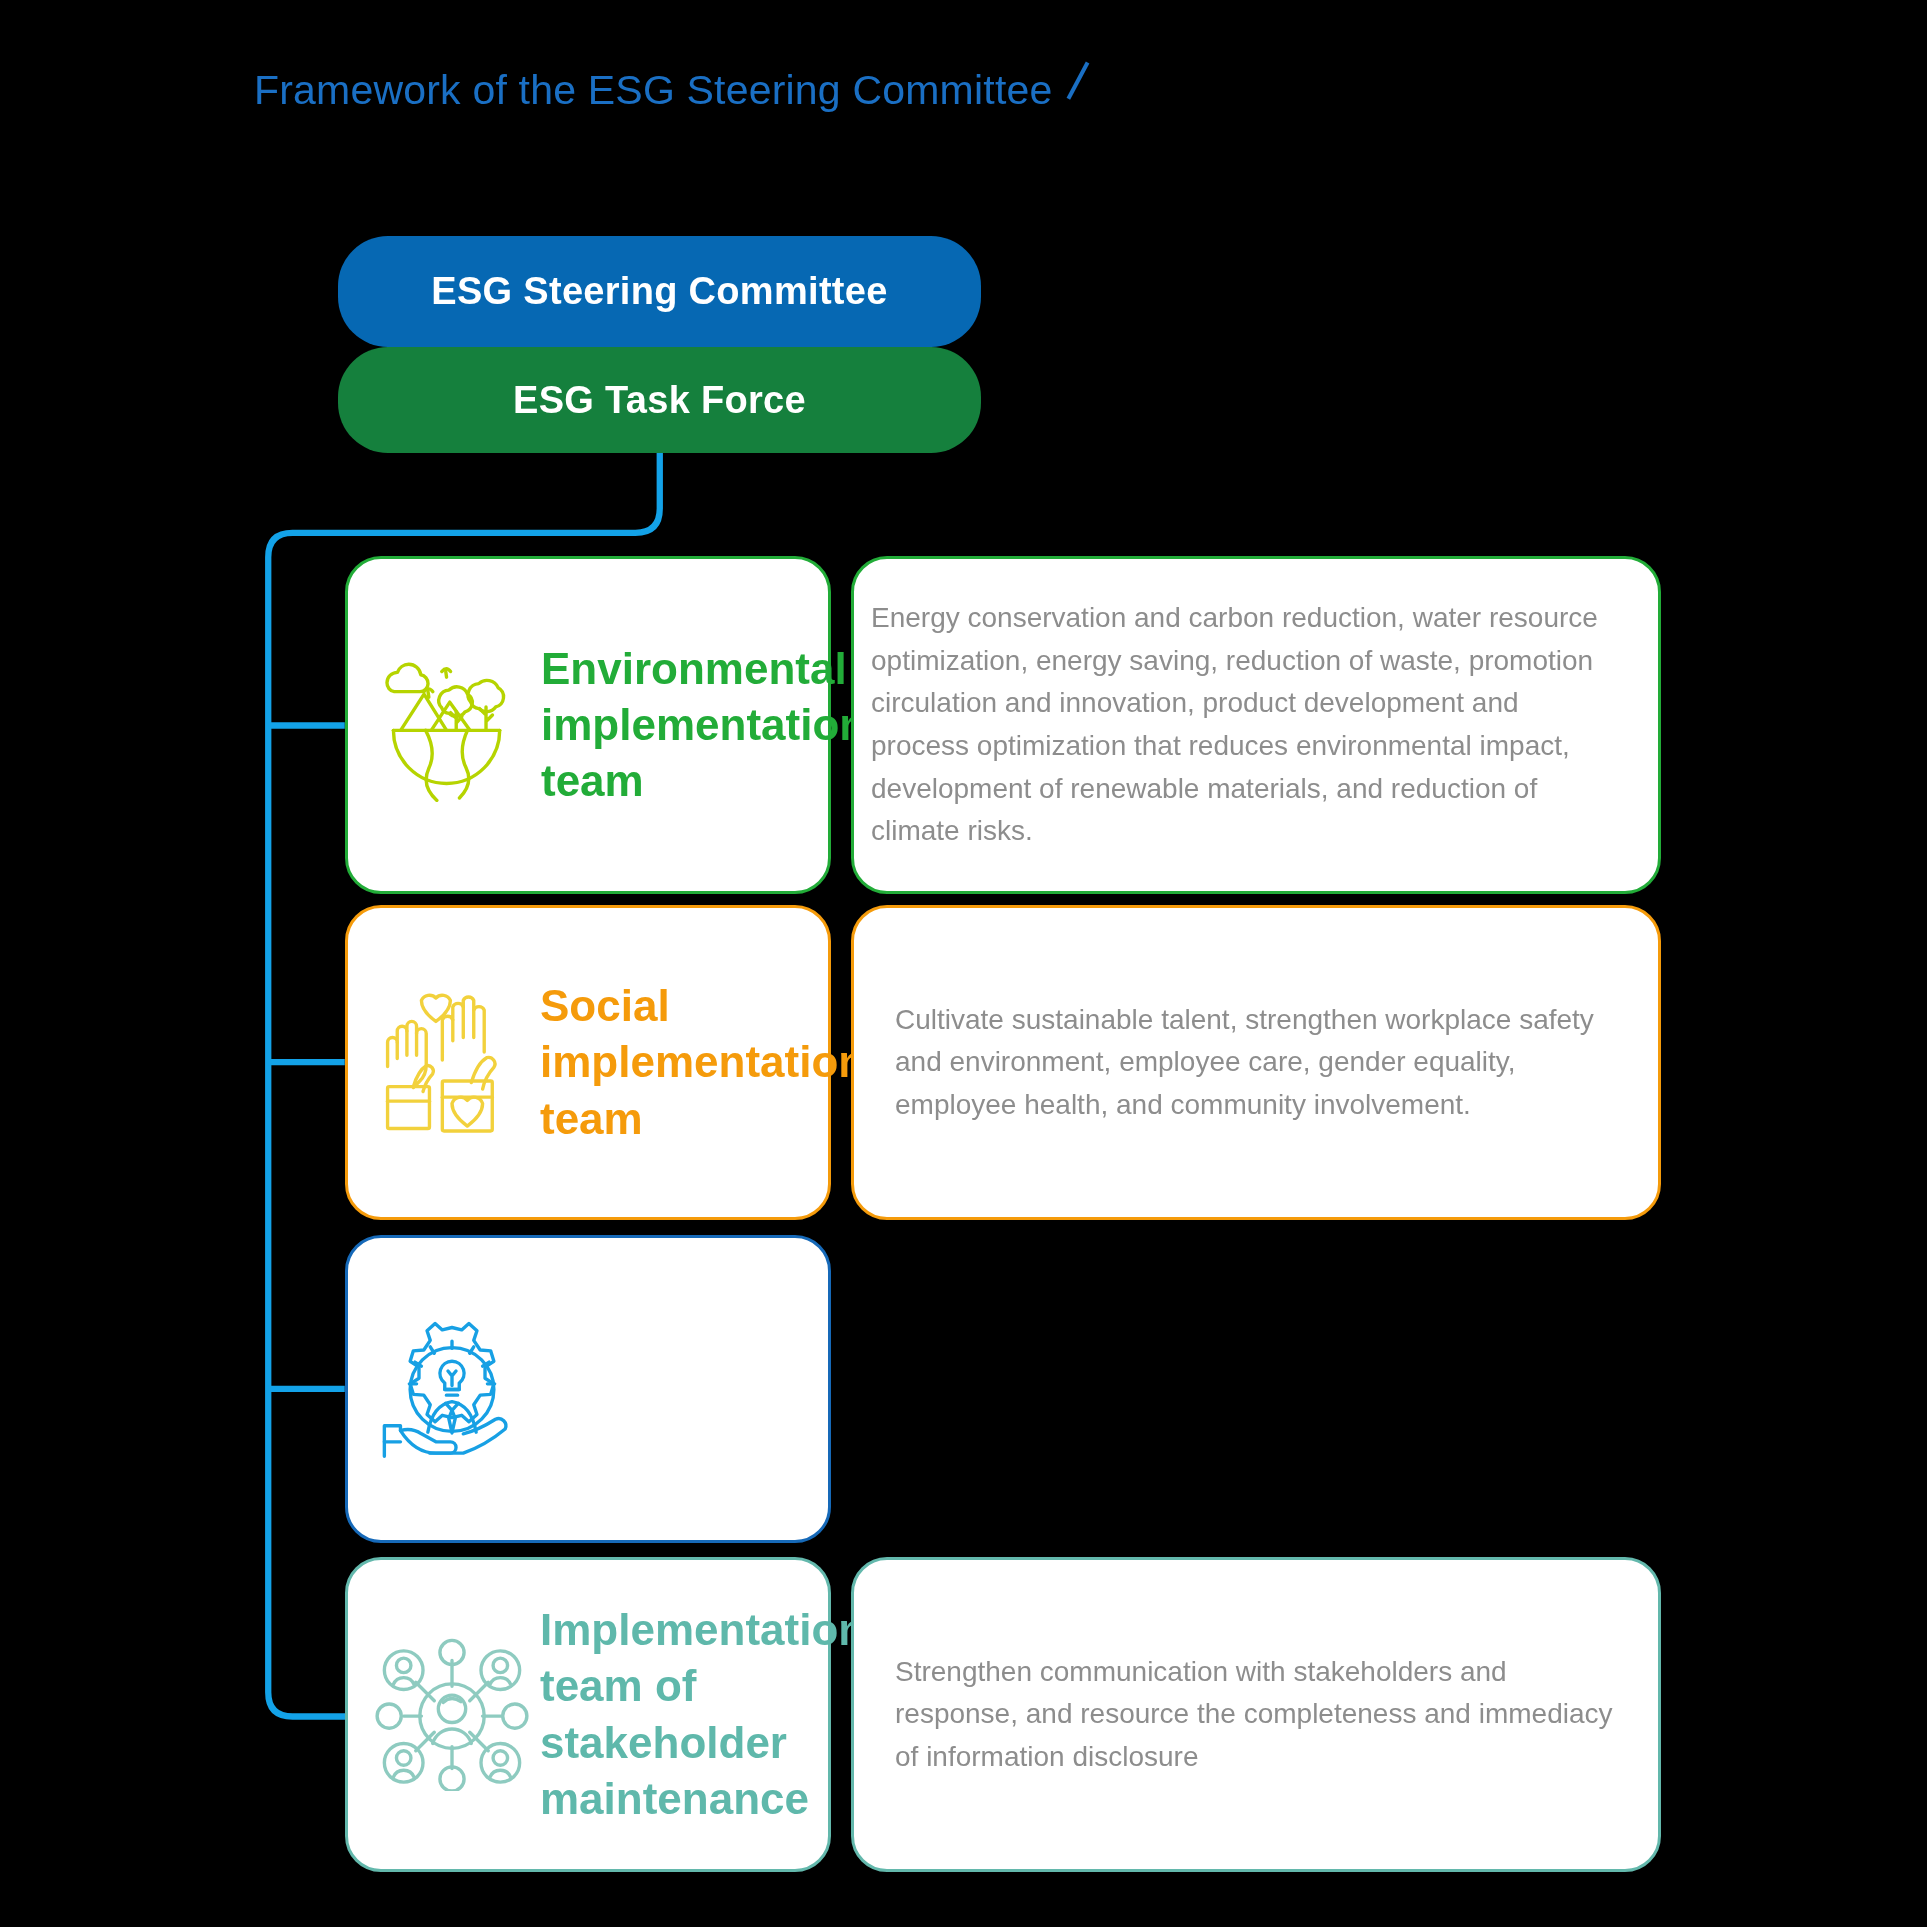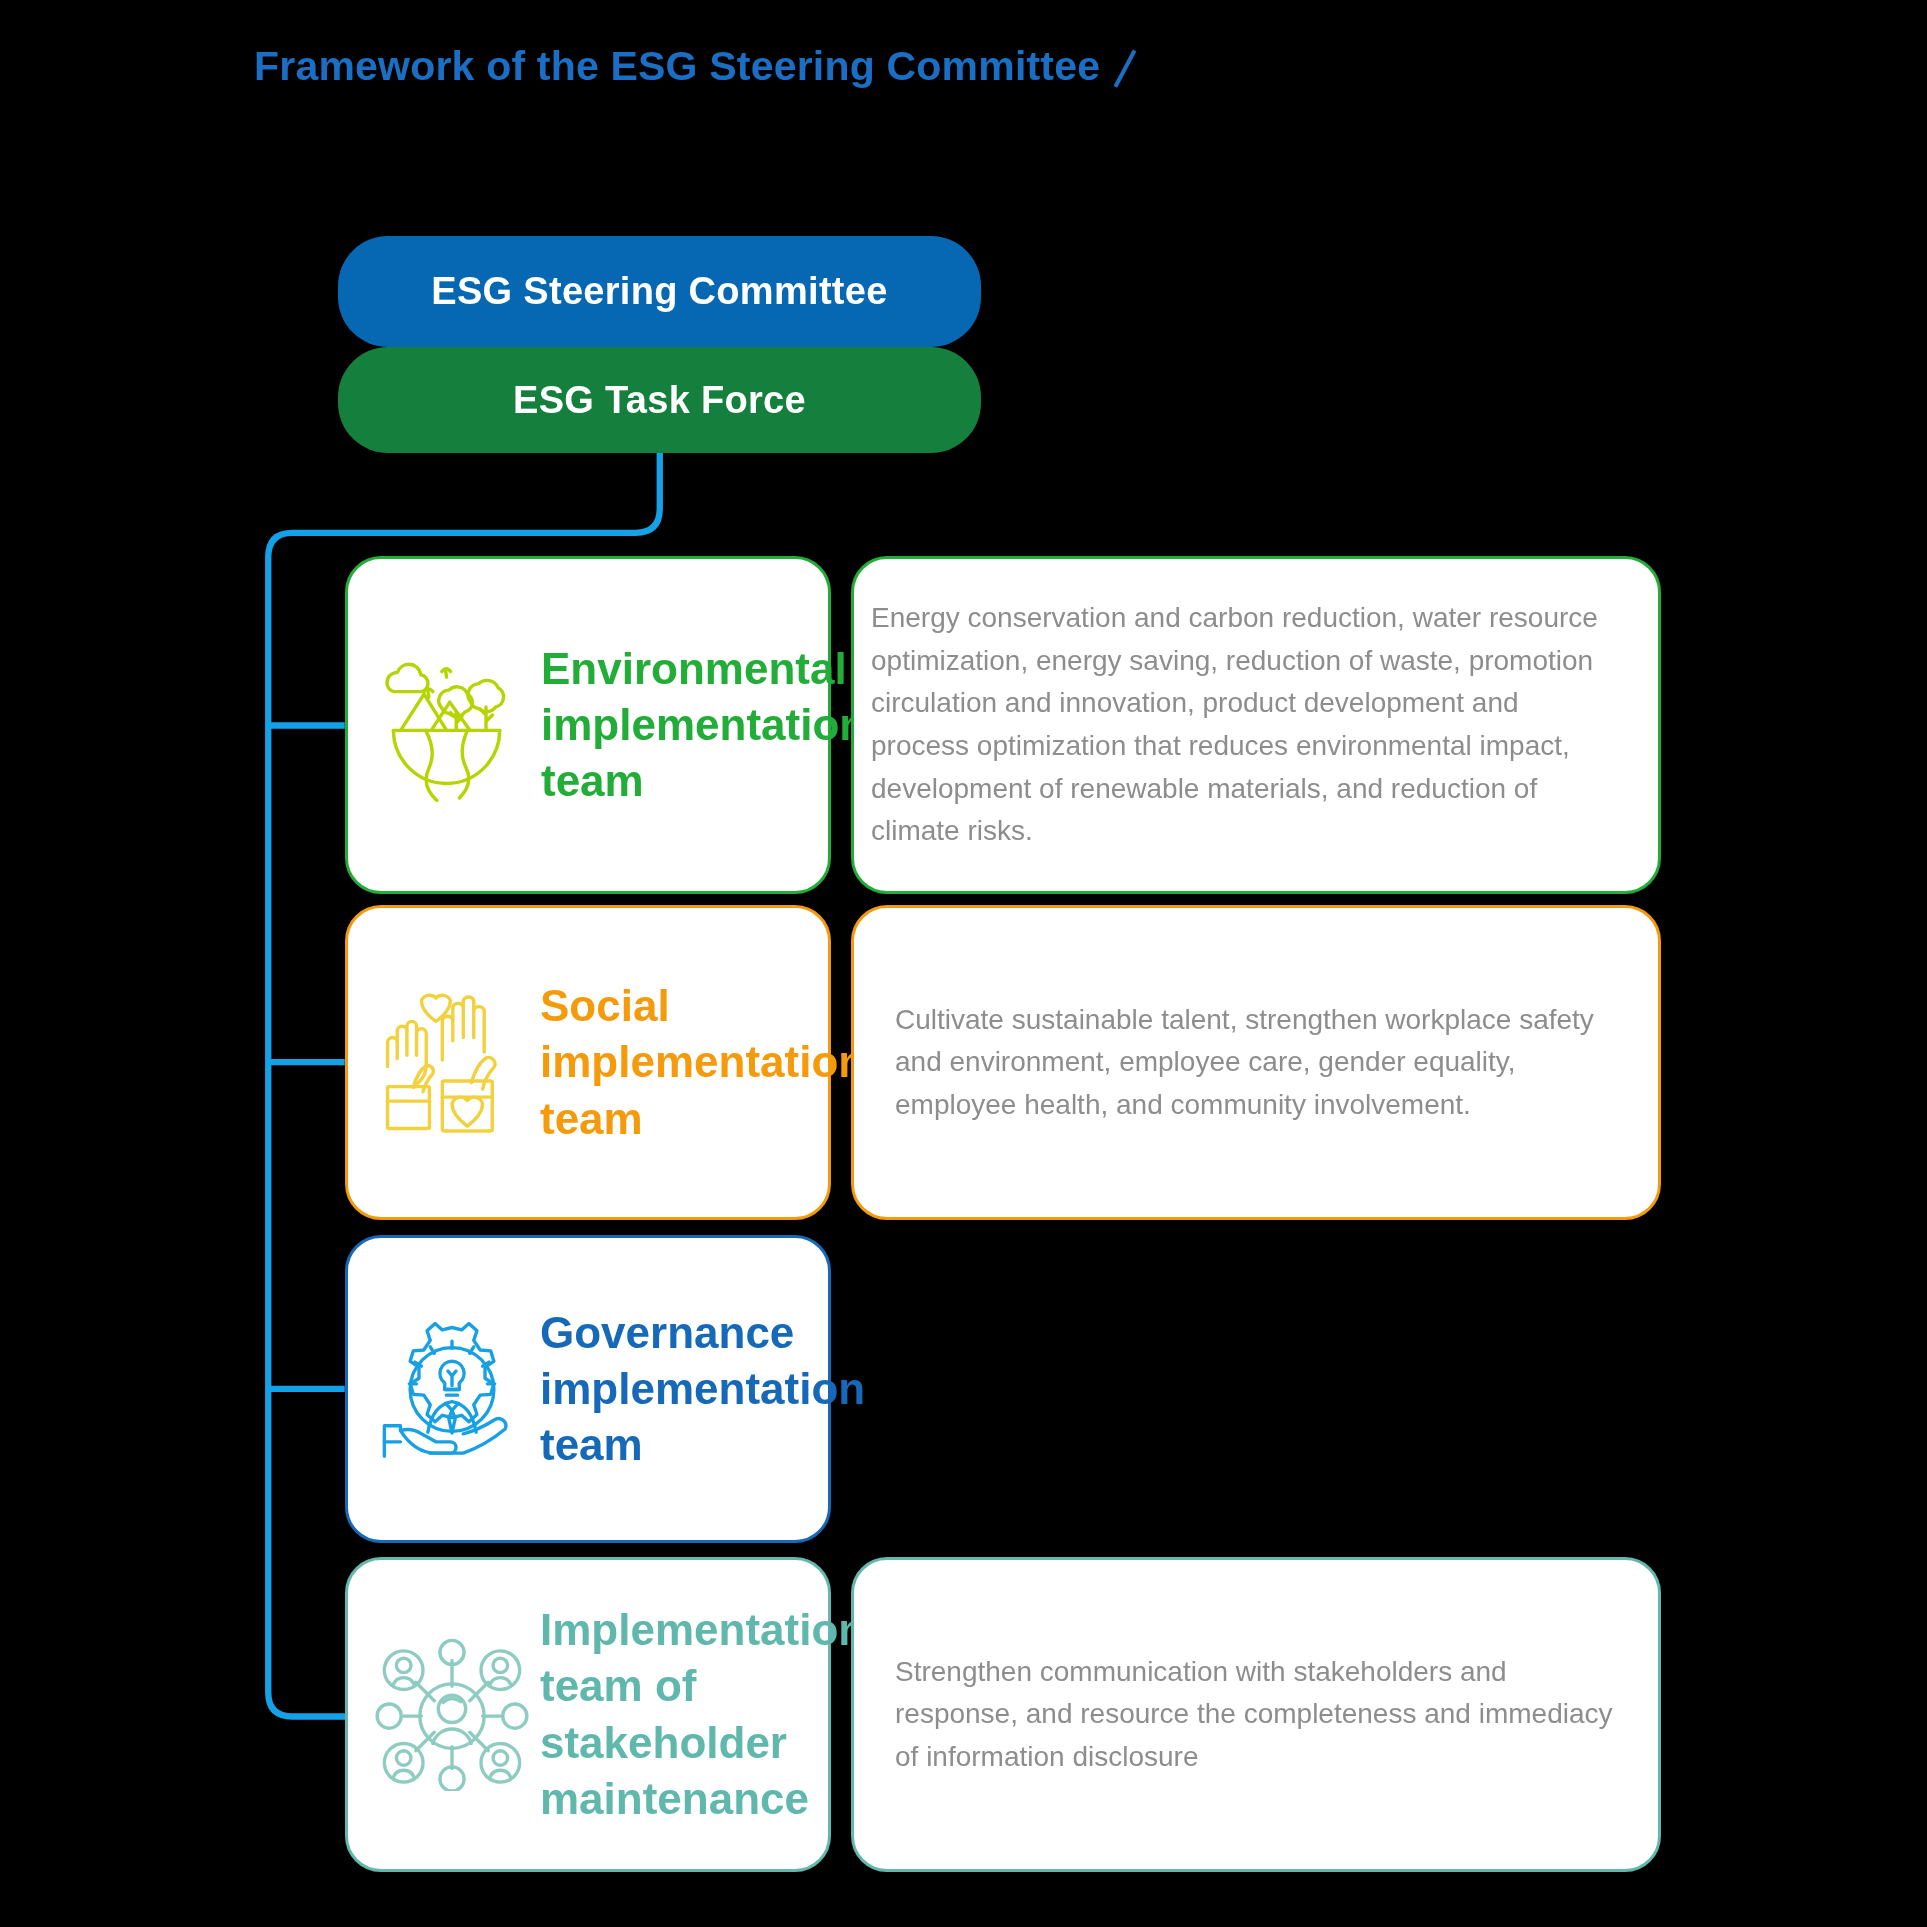--- a/index.html
+++ b/index.html
@@ -8,7 +8,7 @@
 
   
   .title-wrap{position:absolute;left:254px;top:43px;display:flex;align-items:center;gap:16px;}
-  .title-text{font-size:41px;font-weight:bold;color:#1a6fc4;letter-spacing:0.2px;white-space:nowrap;}
+  .title-text{font-size:41px;font-weight:normal;color:#1a6fc4;letter-spacing:0.2px;white-space:nowrap;margin-top:24px;}
   .title-slash{width:36px;height:41px;position:relative;}
   .title-slash::before{content:"";position:absolute;left:7.2px;top:1.8px;width:3.6px;height:41px;background:#1a6fc4;transform:rotate(28deg);transform-origin:center;}
 

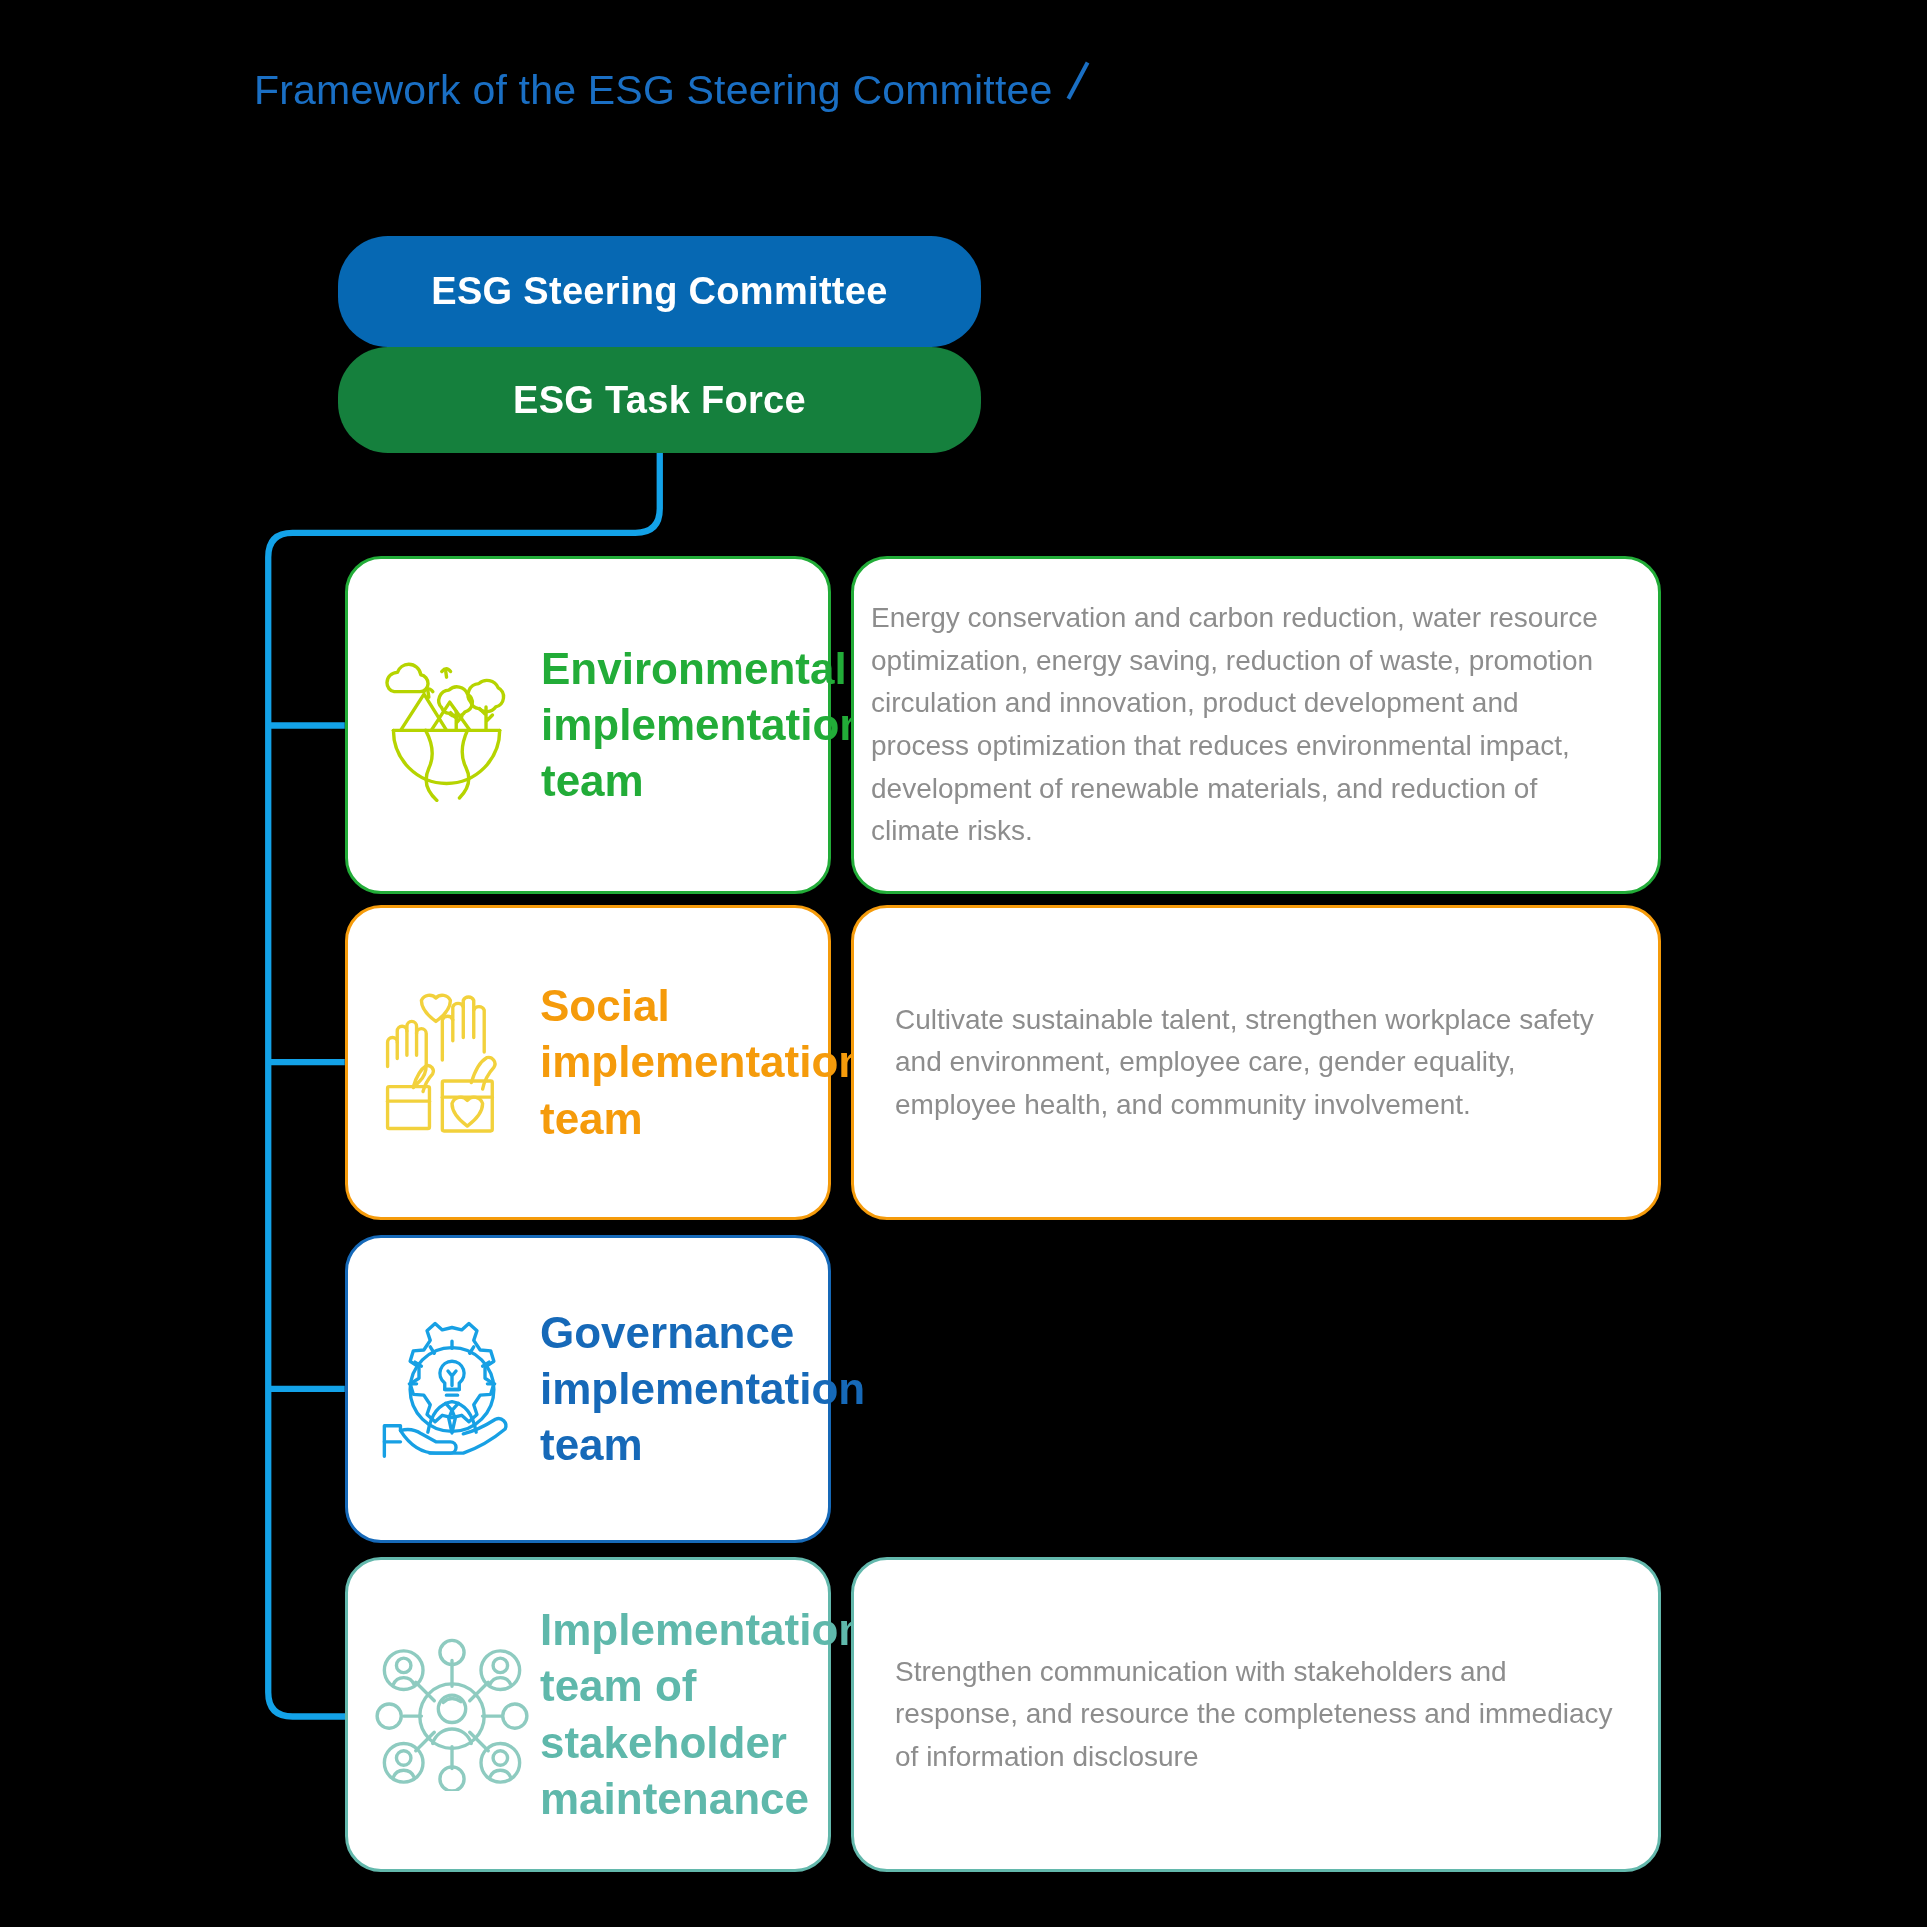--- a/index.html
+++ b/index.html
@@ -162,7 +162,6 @@
           <path d="M16,160 h20"></path>
         </svg>
       </div>
-      <div class="team-name">Governance implementation team</div>
     </div>
   </div>
 

